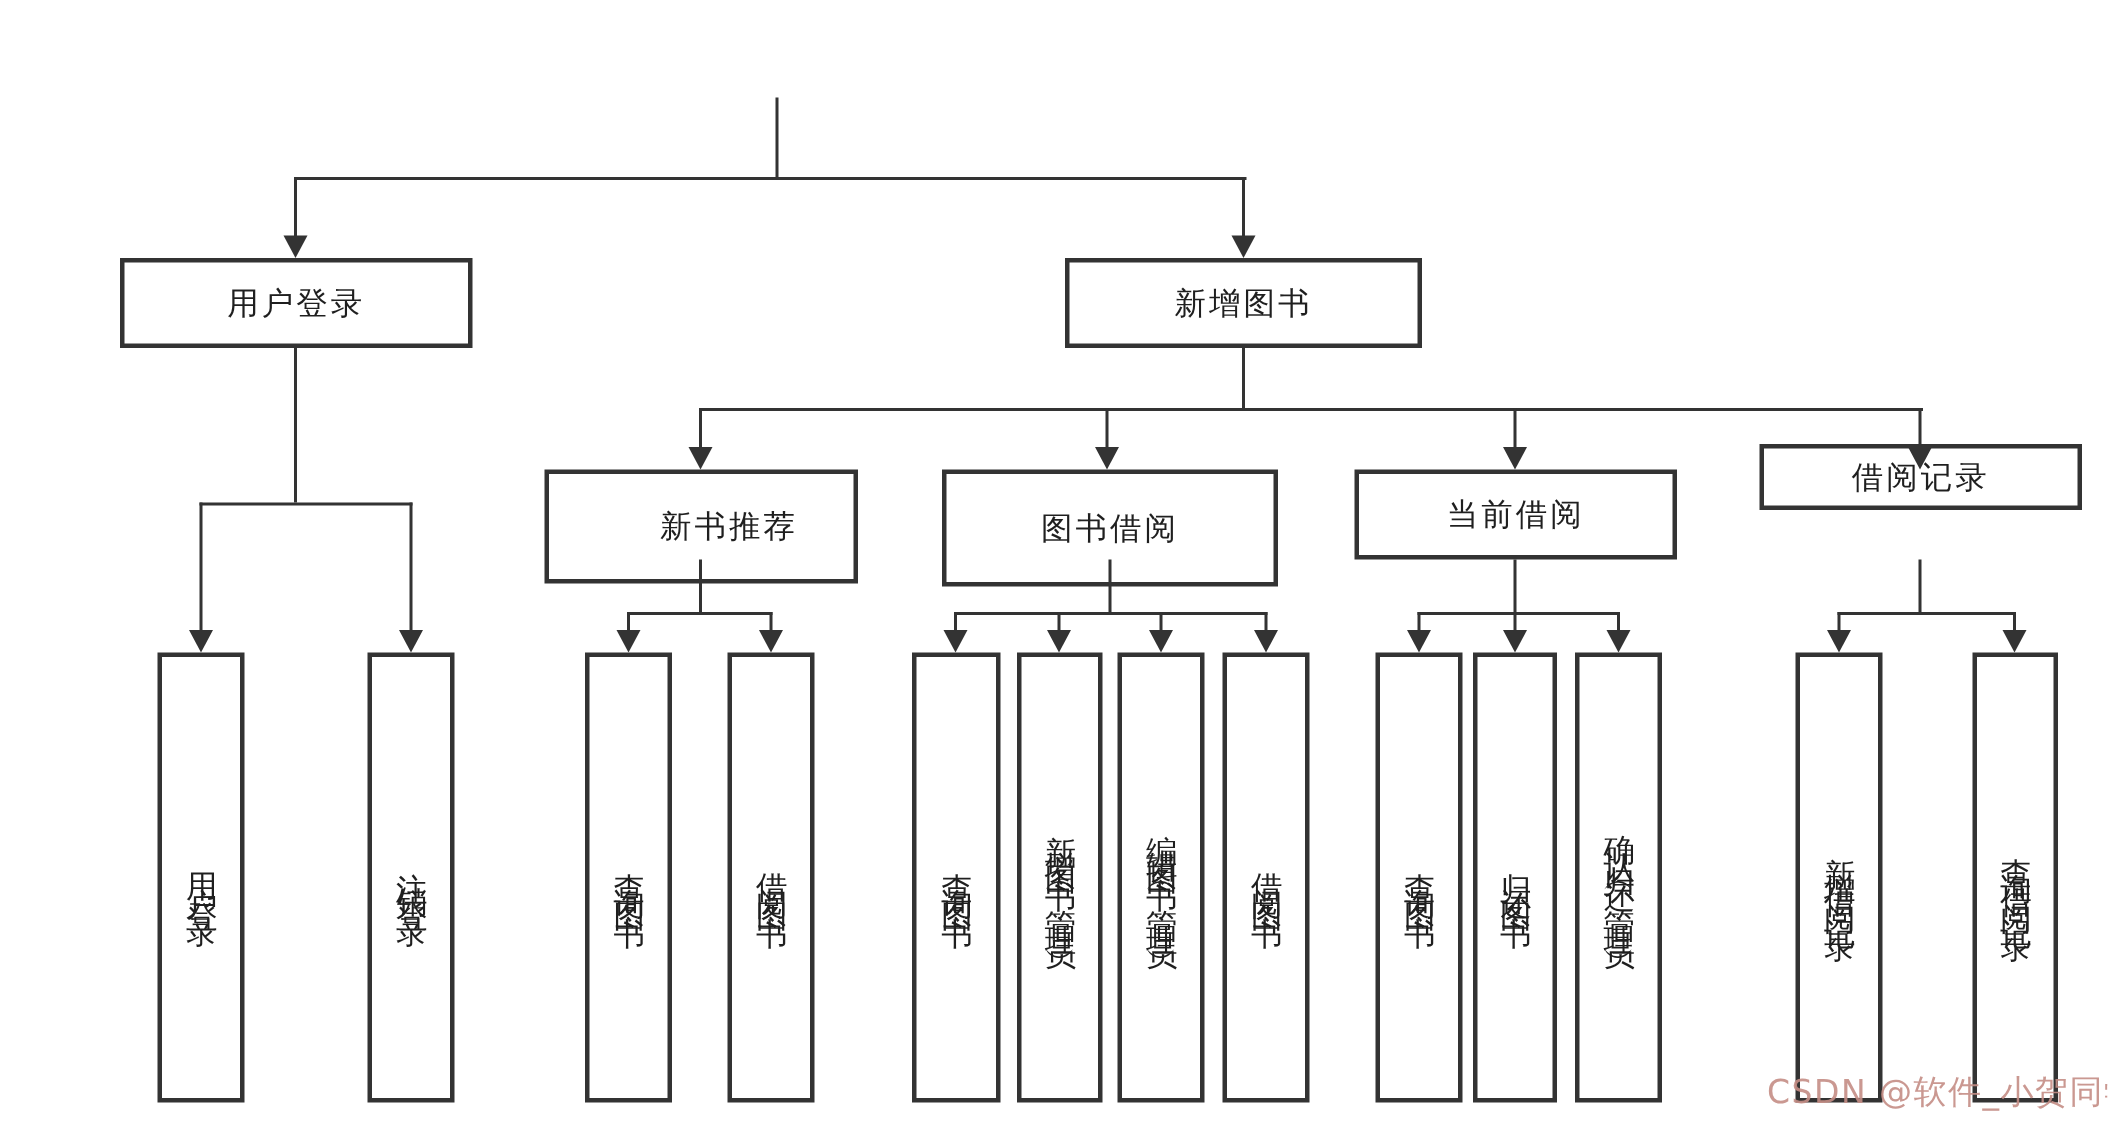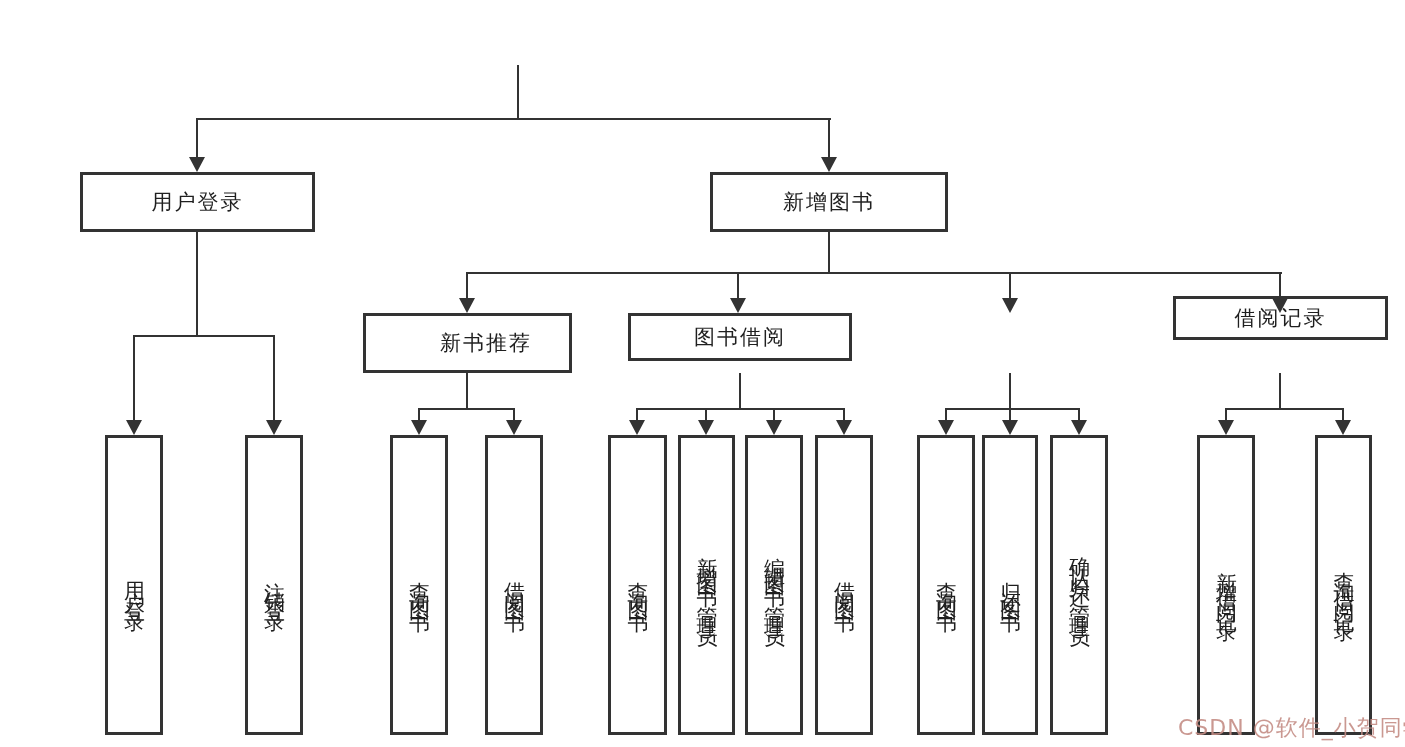--- a/index.html
+++ b/index.html
@@ -66,7 +66,7 @@
     <span class="hlabel">新增图书</span>
   </div>
 
-  <div class="box" style="left:363px; top:313px; width:209px; height:60px;padding-left:37px;">
+  <div class="box" style="left:363px; top:313px; width:209px; height:76px;padding-left:37px;">
     <span class="hlabel">新书推荐</span>
   </div>
 

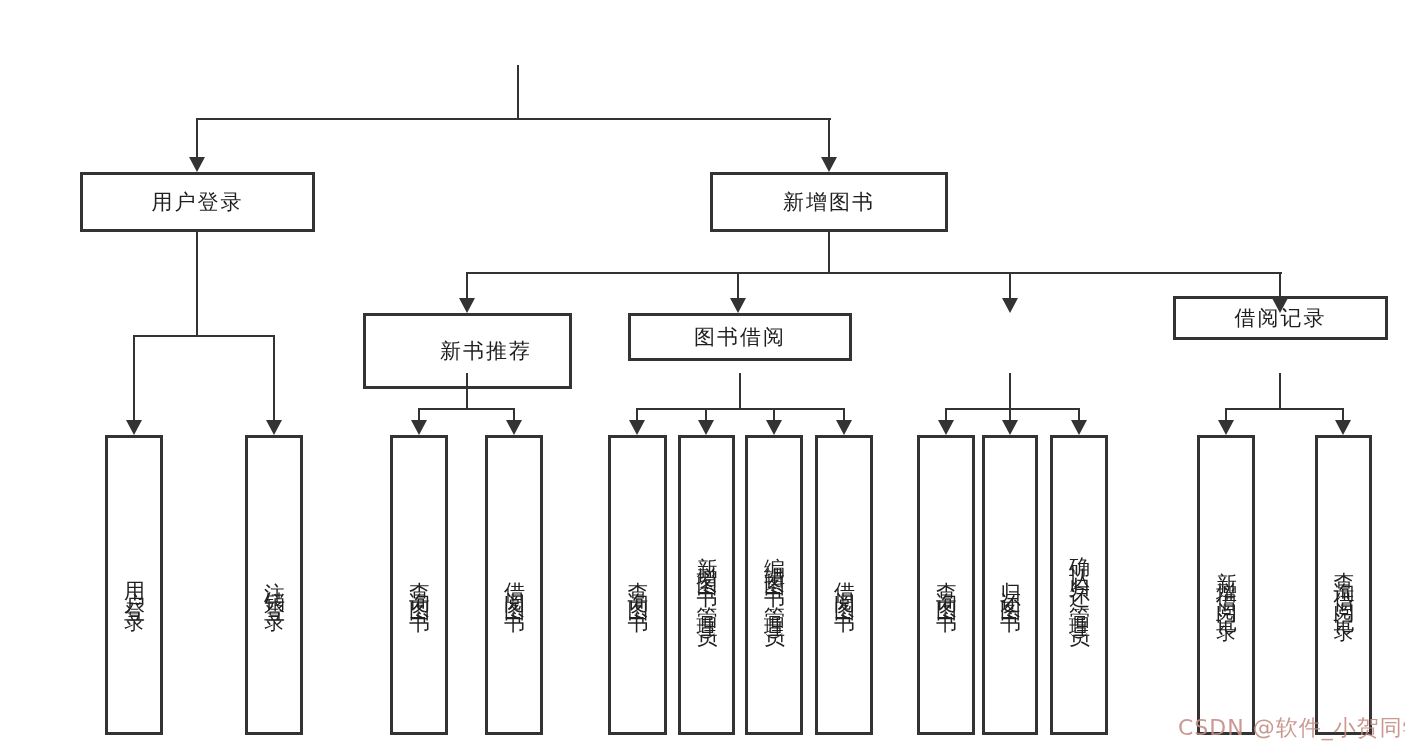--- a/index.html
+++ b/index.html
@@ -70,7 +70,7 @@
     <span class="hlabel">新书推荐</span>
   </div>
 
-  <div class="box" style="left:628px; top:313px; width:224px; height:48px;">
+  <div class="box" style="left:628px; top:313px; width:224px; height:78px;">
     <span class="hlabel">图书借阅</span>
   </div>
 

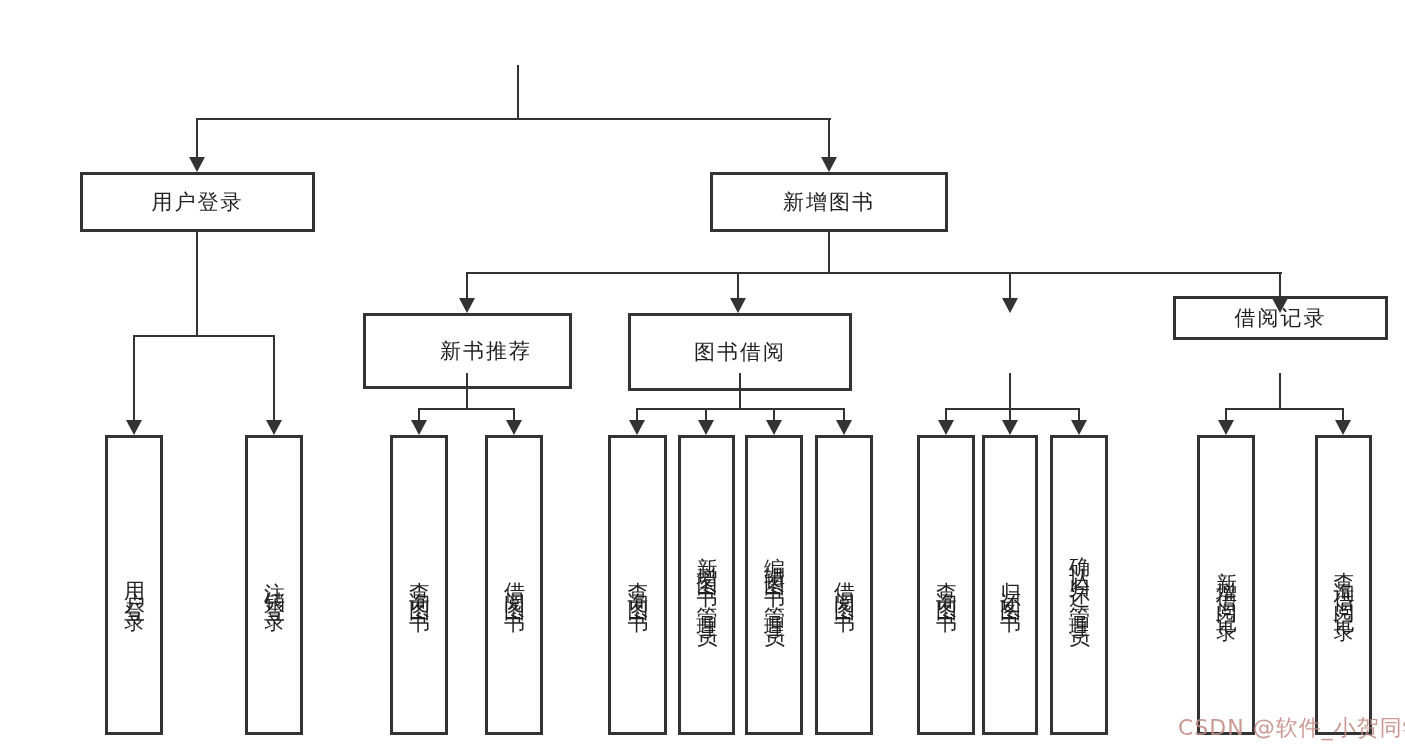--- a/index.html
+++ b/index.html
@@ -74,6 +74,9 @@
     <span class="hlabel">图书借阅</span>
   </div>
 
+  <div class="box" style="left:903px; top:313px; width:215px; height:60px;">
+    <span class="hlabel">当前借阅</span>
+  </div>
 
   <div class="box" style="left:1173px; top:296px; width:215px; height:44px;">
     <span class="hlabel">借阅记录</span>

